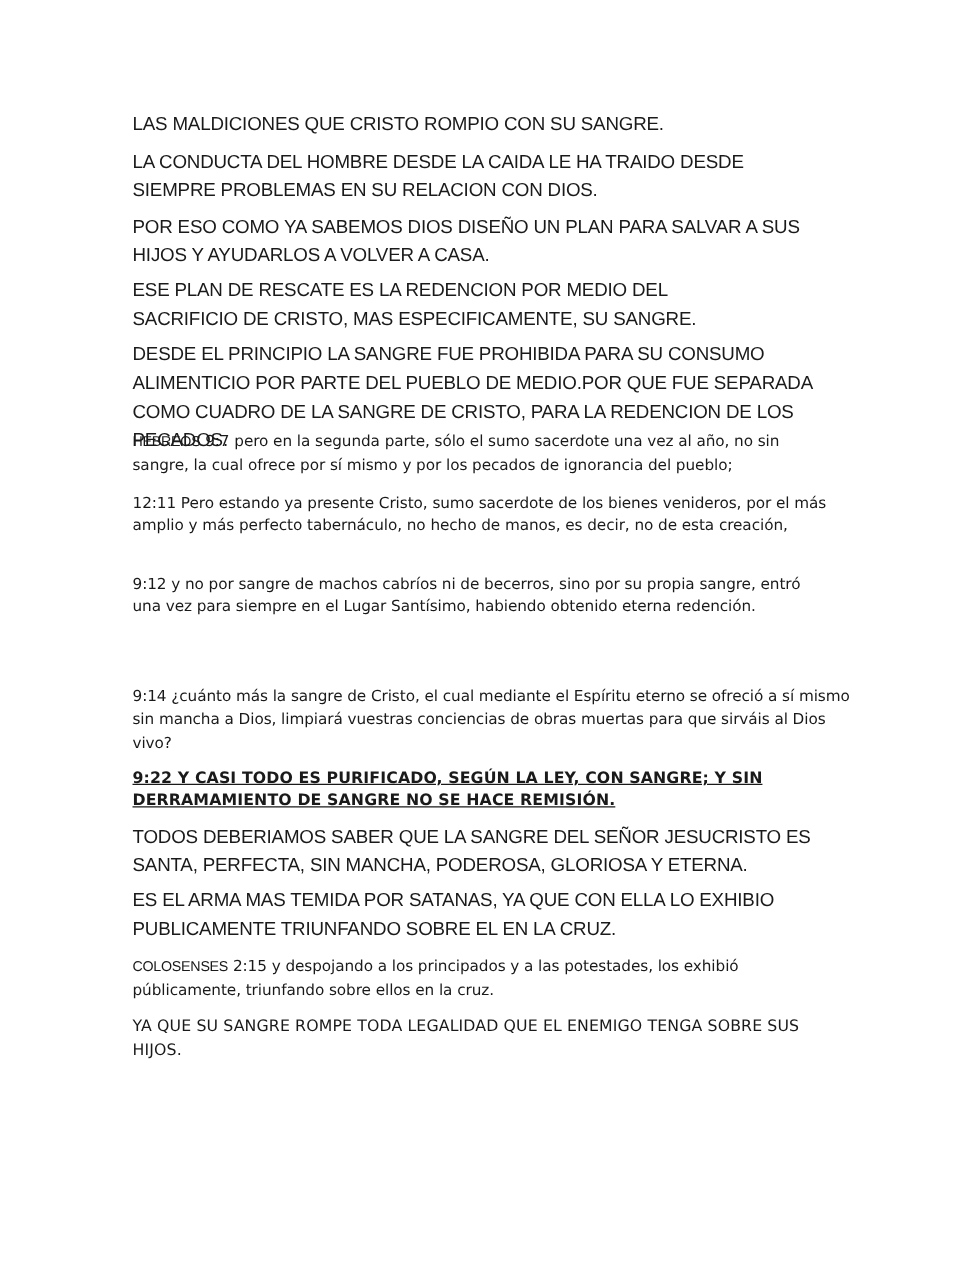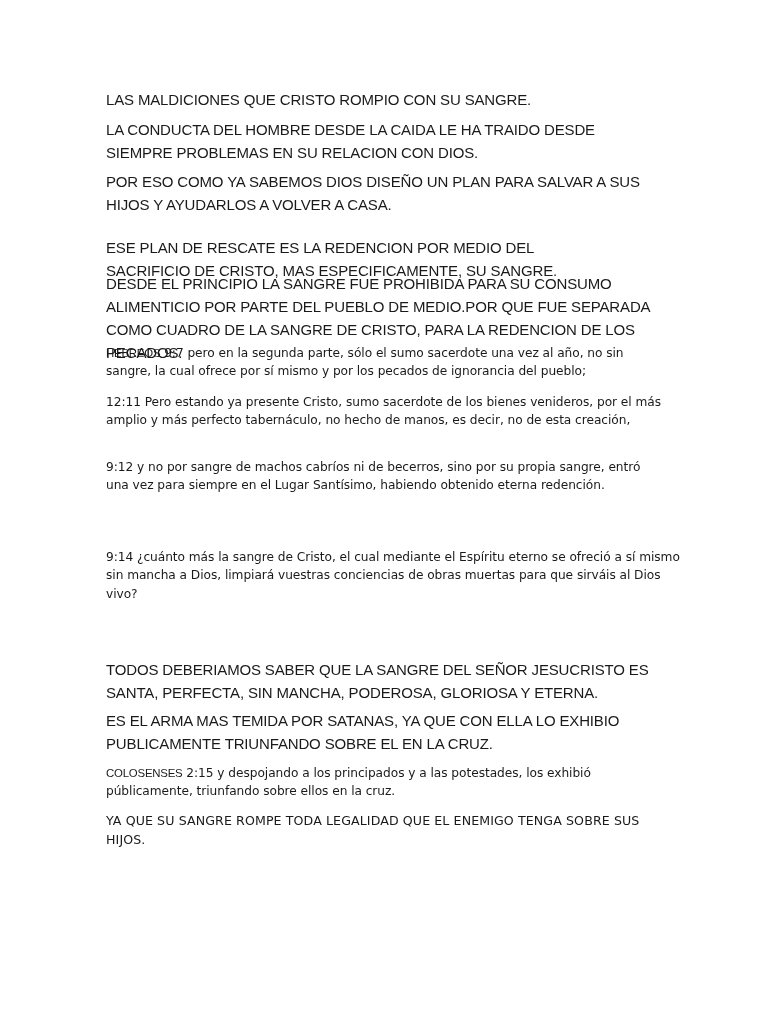--- a/index.html
+++ b/index.html
@@ -42,7 +42,7 @@
 
   <p class="p caps" style="top:170px; width:575px;">POR ESO COMO YA SABEMOS DIOS DISEÑO UN PLAN PARA SALVAR A SUS HIJOS Y AYUDARLOS A VOLVER A CASA.</p>
 
-  <p class="p caps" style="top:236px; width:500px;">ESE PLAN DE RESCATE ES LA REDENCION POR MEDIO DEL SACRIFICIO DE CRISTO, MAS ESPECIFICAMENTE, SU SANGRE.</p>
+  <p class="p caps" style="top:221px; width:500px;">ESE PLAN DE RESCATE ES LA REDENCION POR MEDIO DEL SACRIFICIO DE CRISTO, MAS ESPECIFICAMENTE, SU SANGRE.</p>
 
   <p class="p caps" style="top:272px; width:570px;">DESDE EL PRINCIPIO LA SANGRE FUE PROHIBIDA PARA SU CONSUMO ALIMENTICIO POR PARTE DEL PUEBLO DE MEDIO.POR QUE FUE SEPARADA COMO CUADRO DE LA SANGRE DE CRISTO, PARA LA REDENCION DE LOS PECADOS.</p>
 

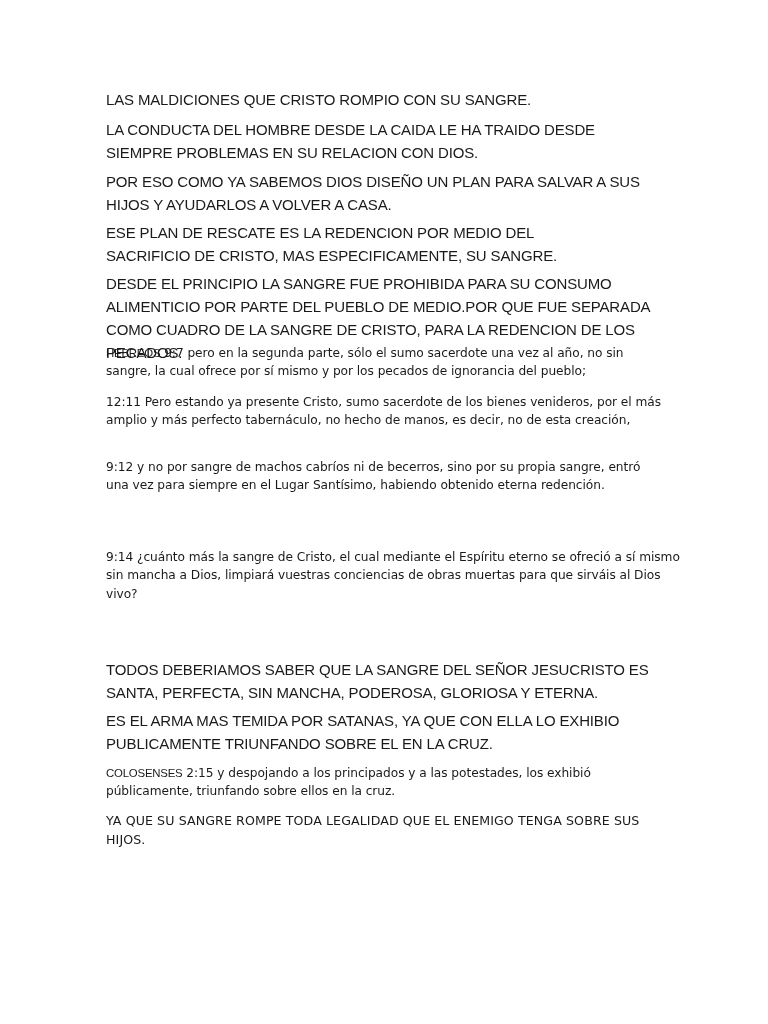--- a/index.html
+++ b/index.html
@@ -55,6 +55,7 @@
 
   <p class="p verse" style="top:548px; width:580px;">9:14 ¿cuánto más la sangre de Cristo, el cual mediante el Espíritu eterno se ofreció a sí mismo sin mancha a Dios, limpiará vuestras conciencias de obras muertas para que sirváis al Dios vivo?</p>
 
+  <p class="p heading" style="top:613px; width:530px;">9:22 Y CASI TODO ES PURIFICADO, SEGÚN LA LEY, CON SANGRE; Y SIN DERRAMAMIENTO DE SANGRE NO SE HACE REMISIÓN.</p>
 
   <p class="p caps" style="top:658px; width:545px;">TODOS DEBERIAMOS SABER QUE LA SANGRE DEL SEÑOR JESUCRISTO ES SANTA, PERFECTA, SIN MANCHA, PODEROSA, GLORIOSA Y ETERNA.</p>
 

